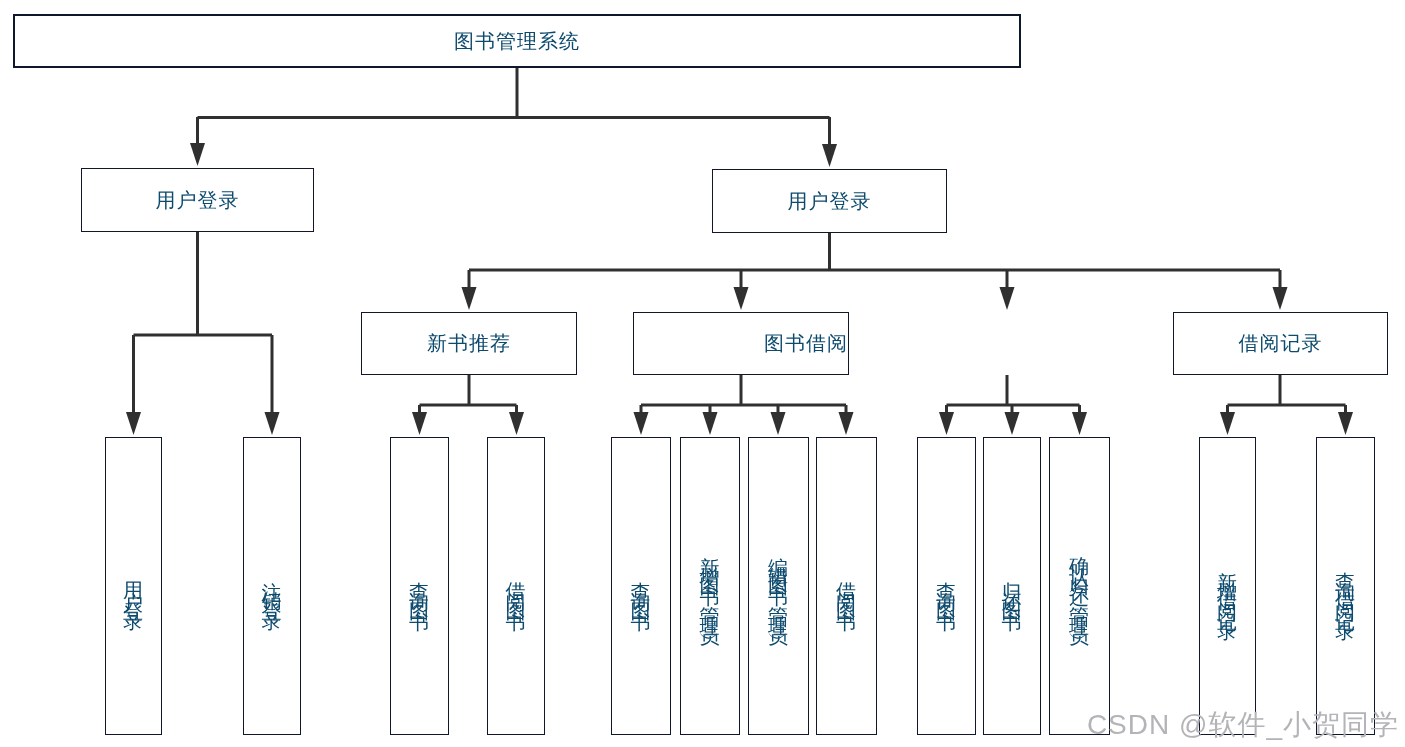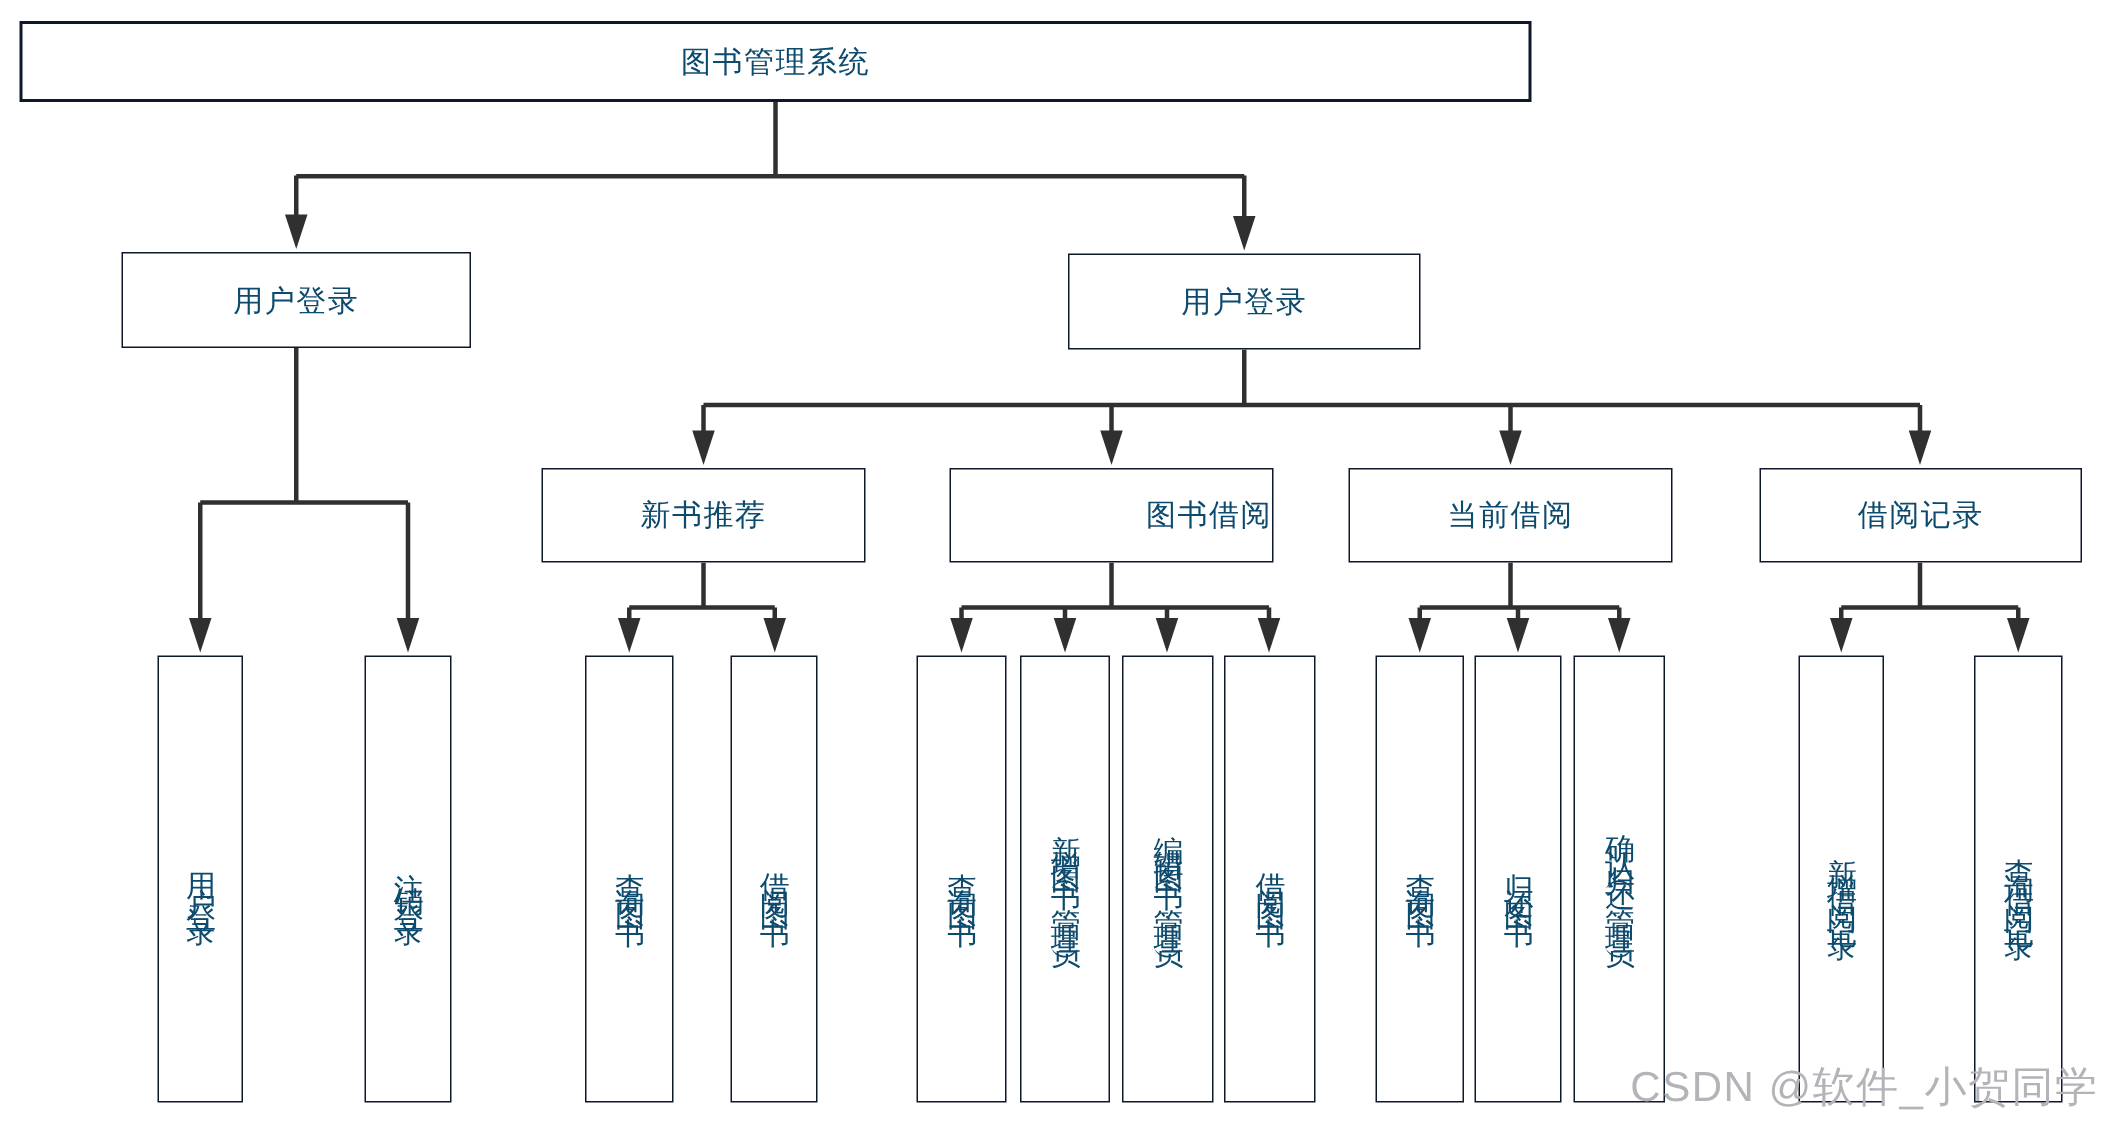--- a/index.html
+++ b/index.html
@@ -91,9 +91,6 @@
   <div class="node" style="left:633px;top:312px;width:216px;height:63px;justify-content:flex-end;">
     <span>图书借阅</span>
   </div>
-  <div class="node" style="left:899px;top:312px;width:216px;height:63px;">
-    <span>当前借阅</span>
-  </div>
   <div class="node" style="left:1173px;top:312px;width:215px;height:63px;">
     <span>借阅记录</span>
   </div>

